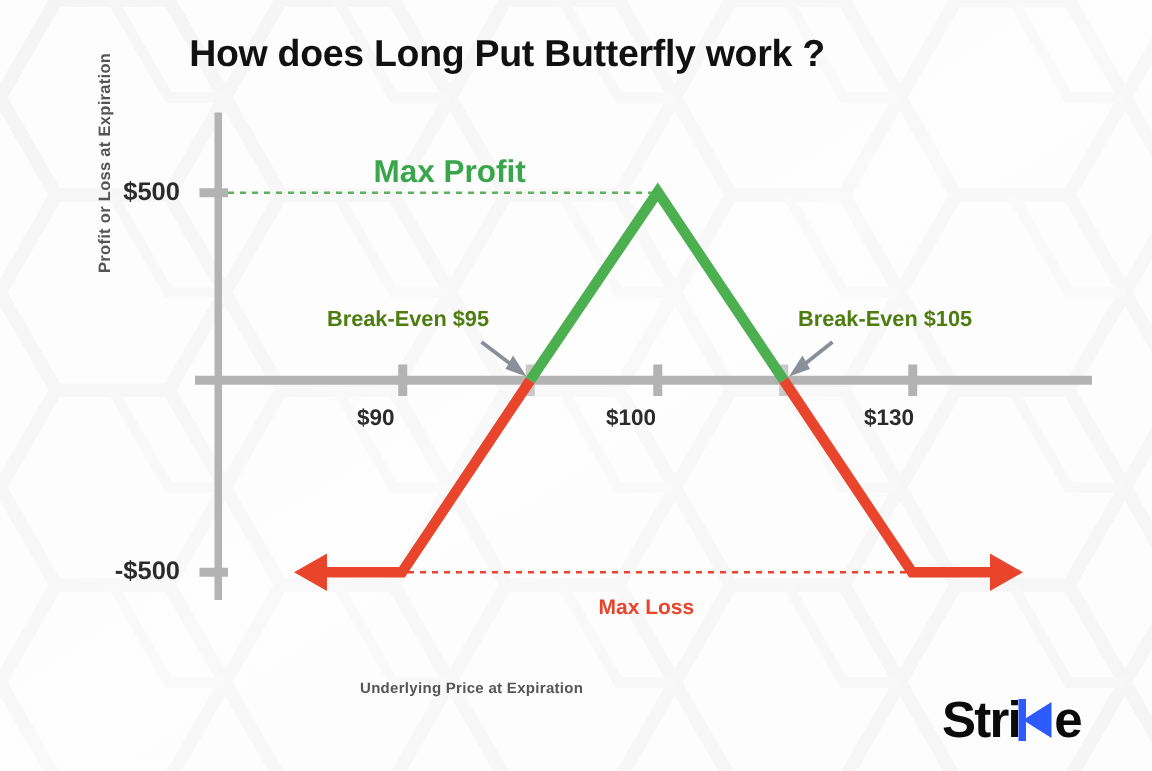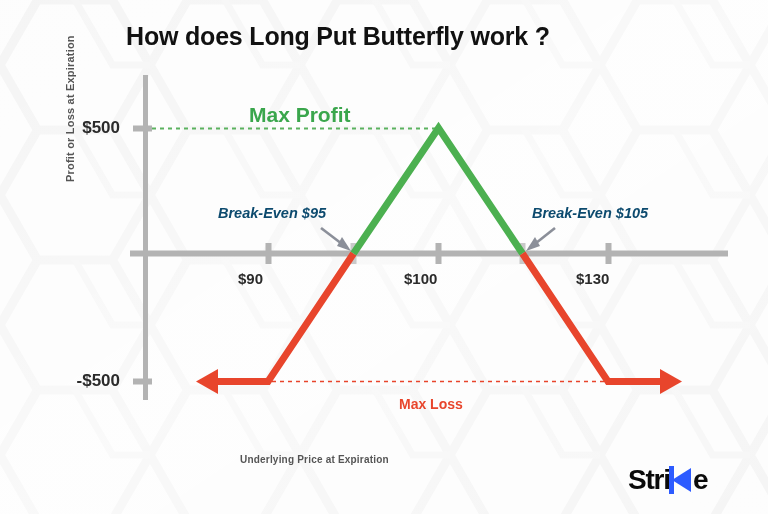--- a/index.html
+++ b/index.html
@@ -98,8 +98,7 @@
   .ann-be {
     font-size: 14.5px;
     font-weight: bold;
-    color: #0c4a6e;
-    font-style: italic;
+    color: #4d7c0f;
   }
   .logo {
     position: absolute;

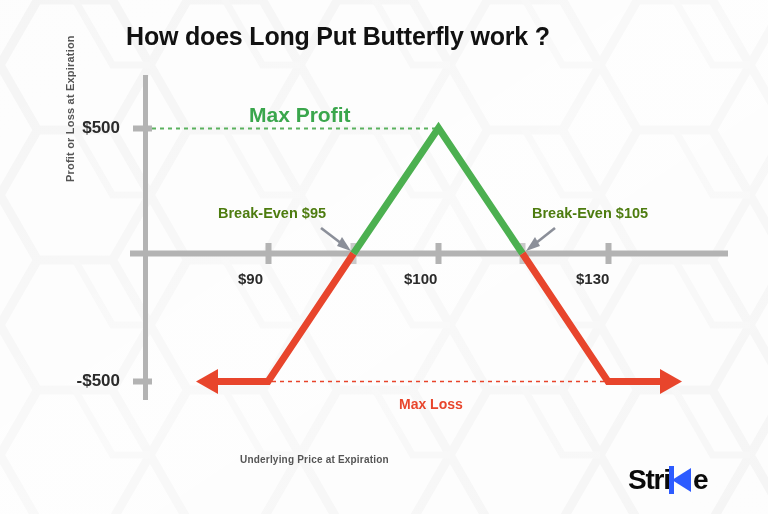--- a/index.html
+++ b/index.html
@@ -107,7 +107,7 @@
     height: 42px;
     display: flex;
     align-items: center;
-    font-size: 28px;
+    font-size: 34px;
     font-weight: bold;
     letter-spacing: -1.2px;
     color: #0b0b0b;

